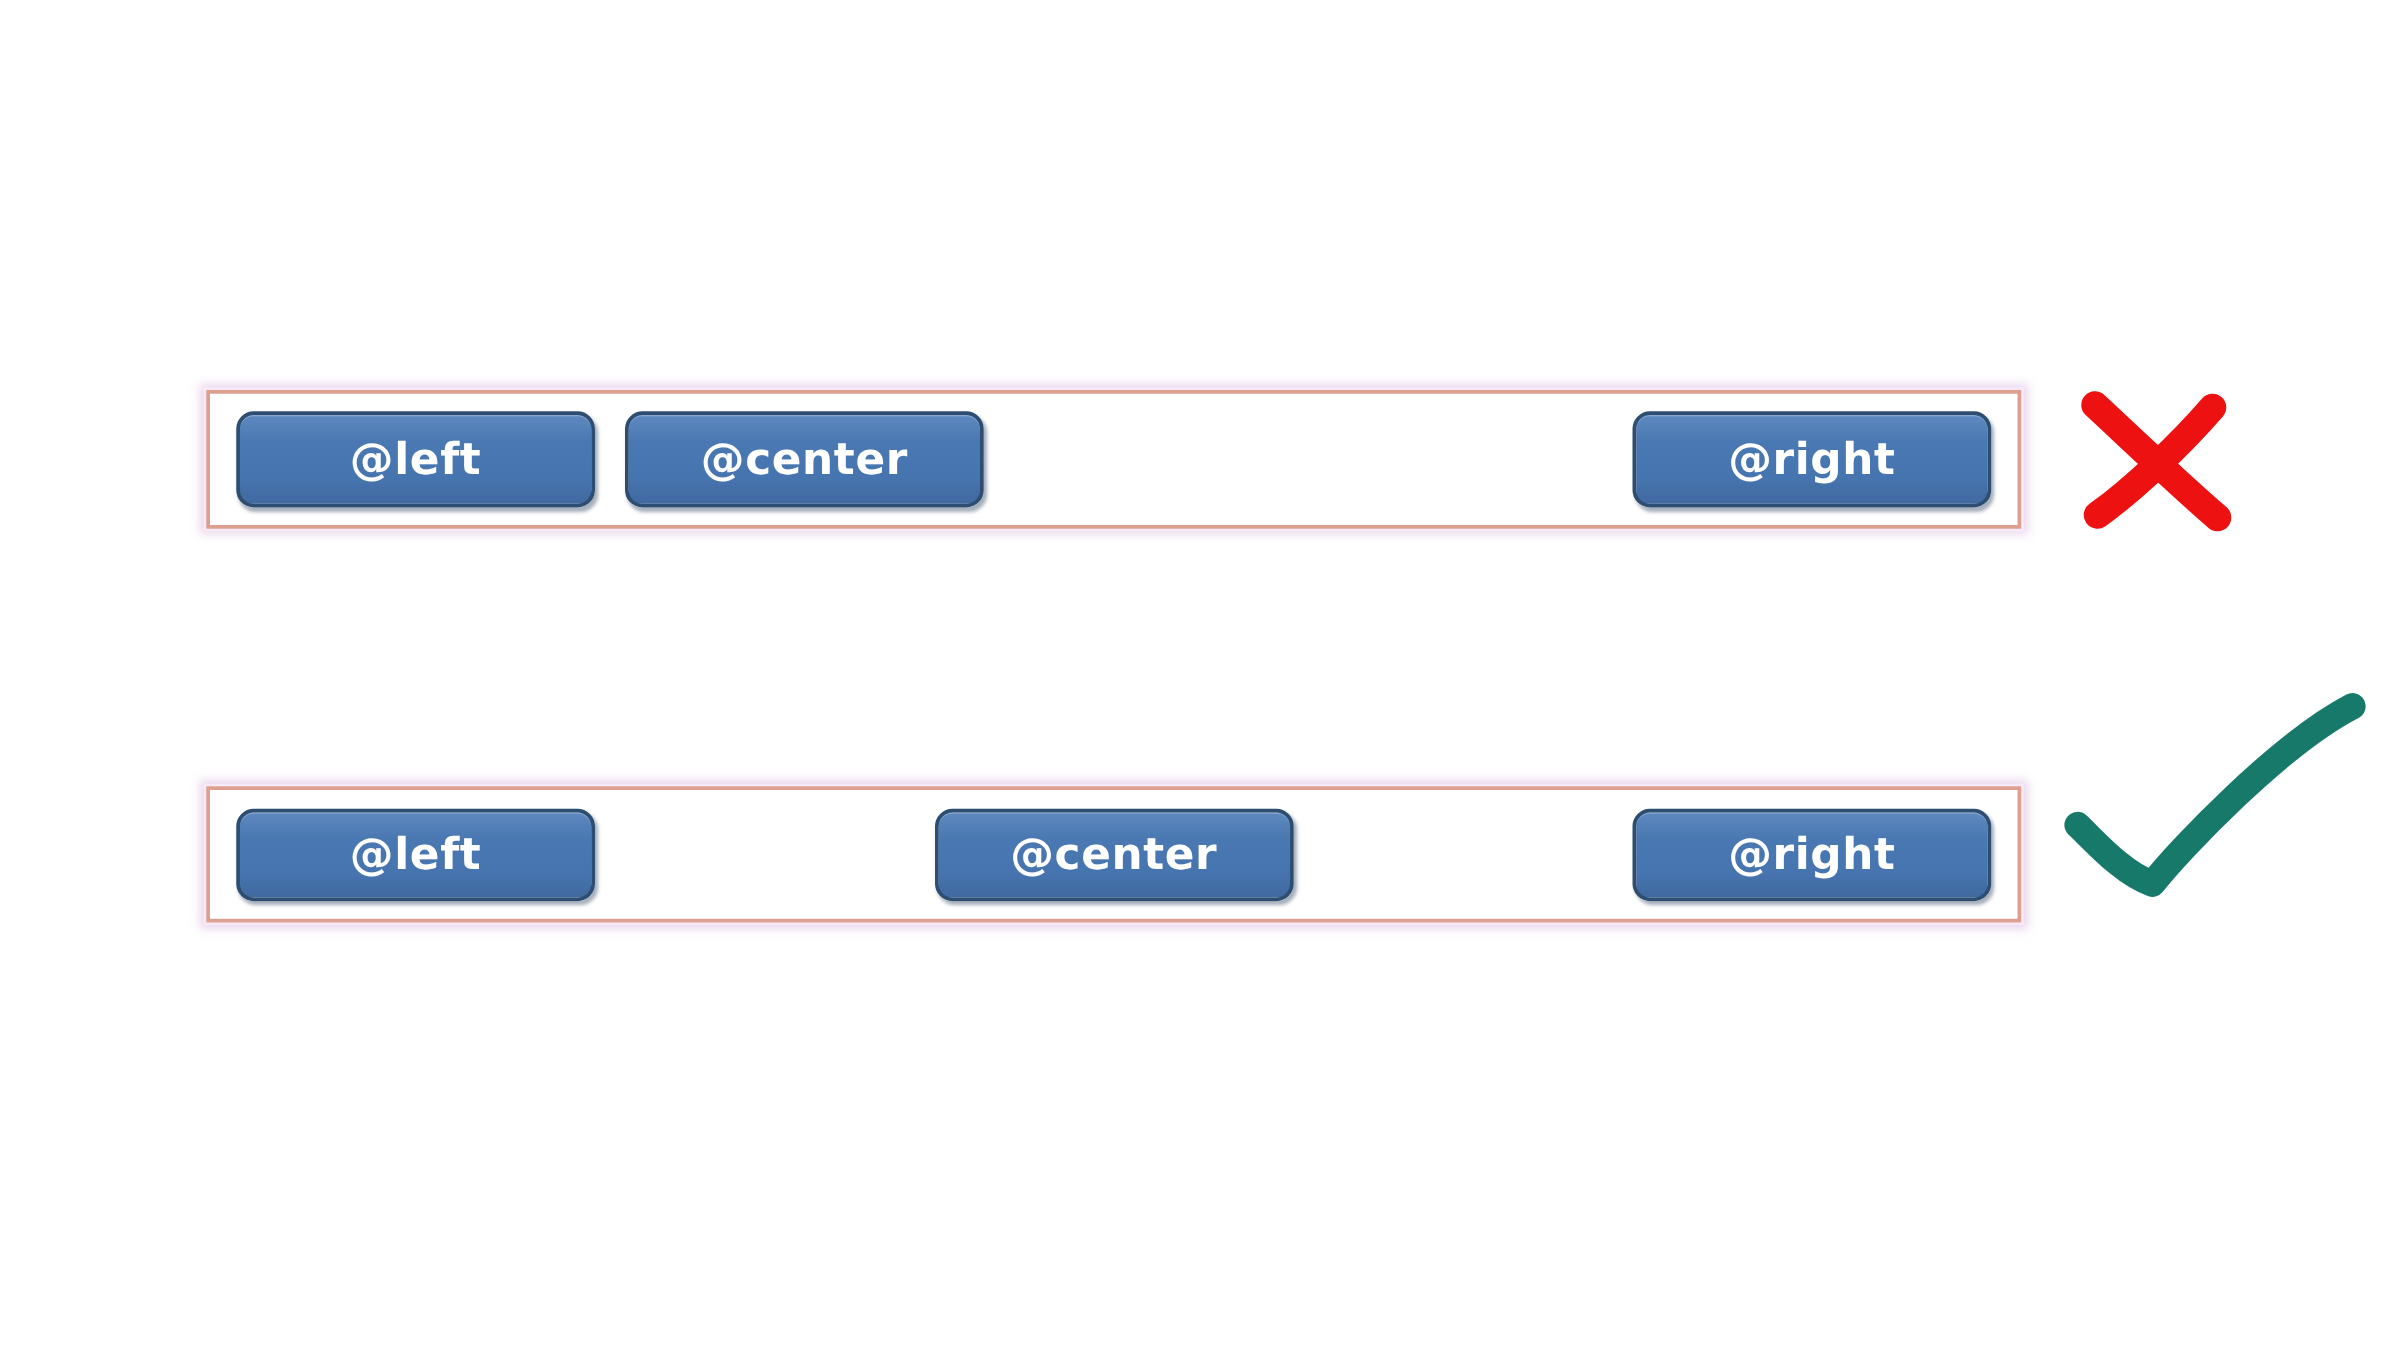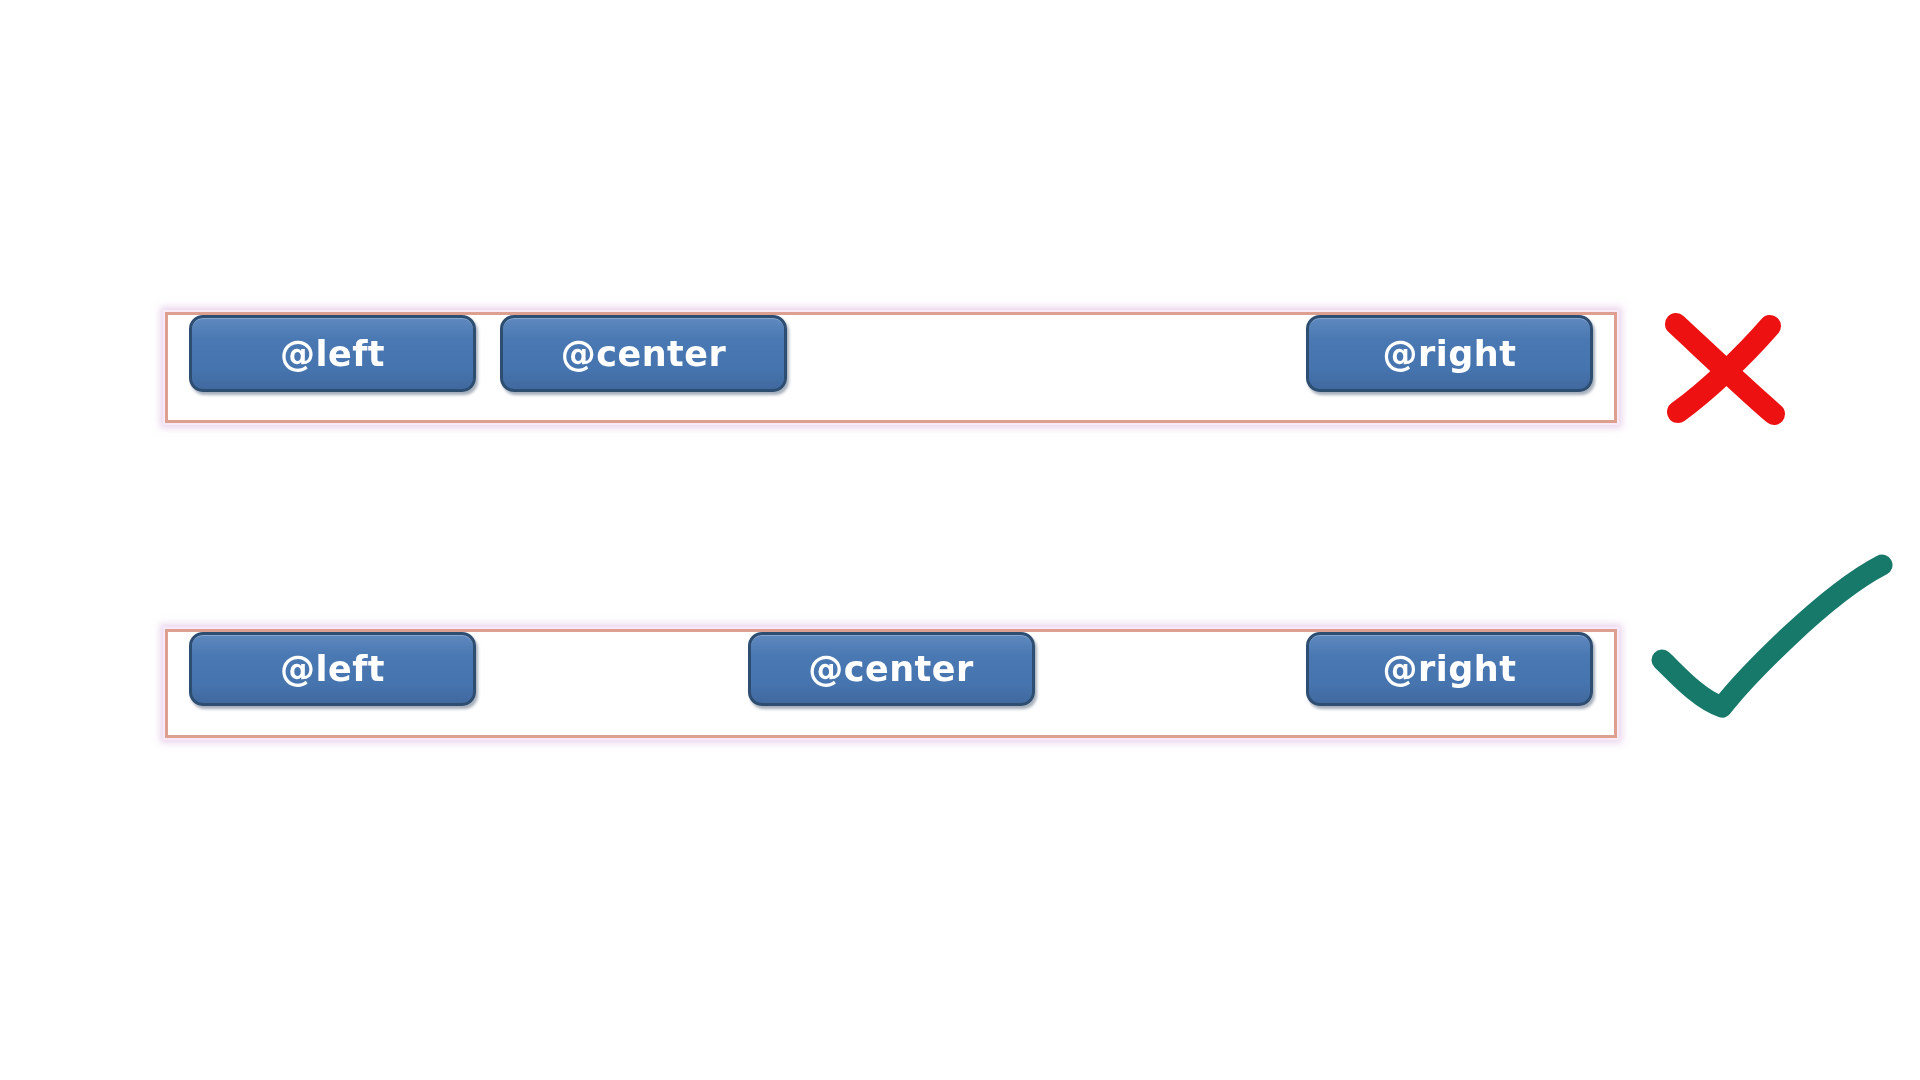--- a/index.html
+++ b/index.html
@@ -27,7 +27,7 @@
     border: 3px solid #dc9f90;
     box-shadow: 0 0 0 2px #f7eaf6, 0 0 7px 5px rgba(216, 178, 222, 0.55);
     display: flex;
-    align-items: flex-start;
+    align-items: center;
     padding: 0 21px;
   }
   .toolbar-incorrect {

